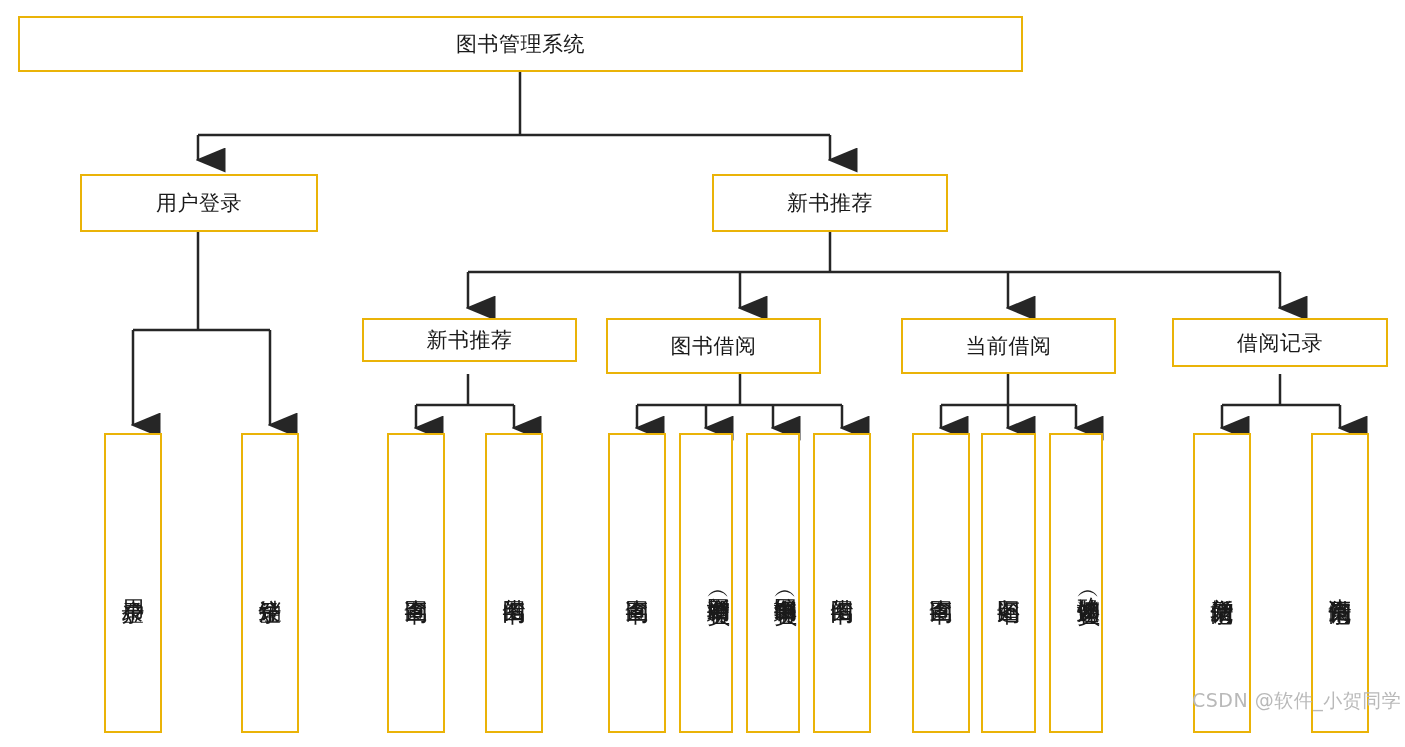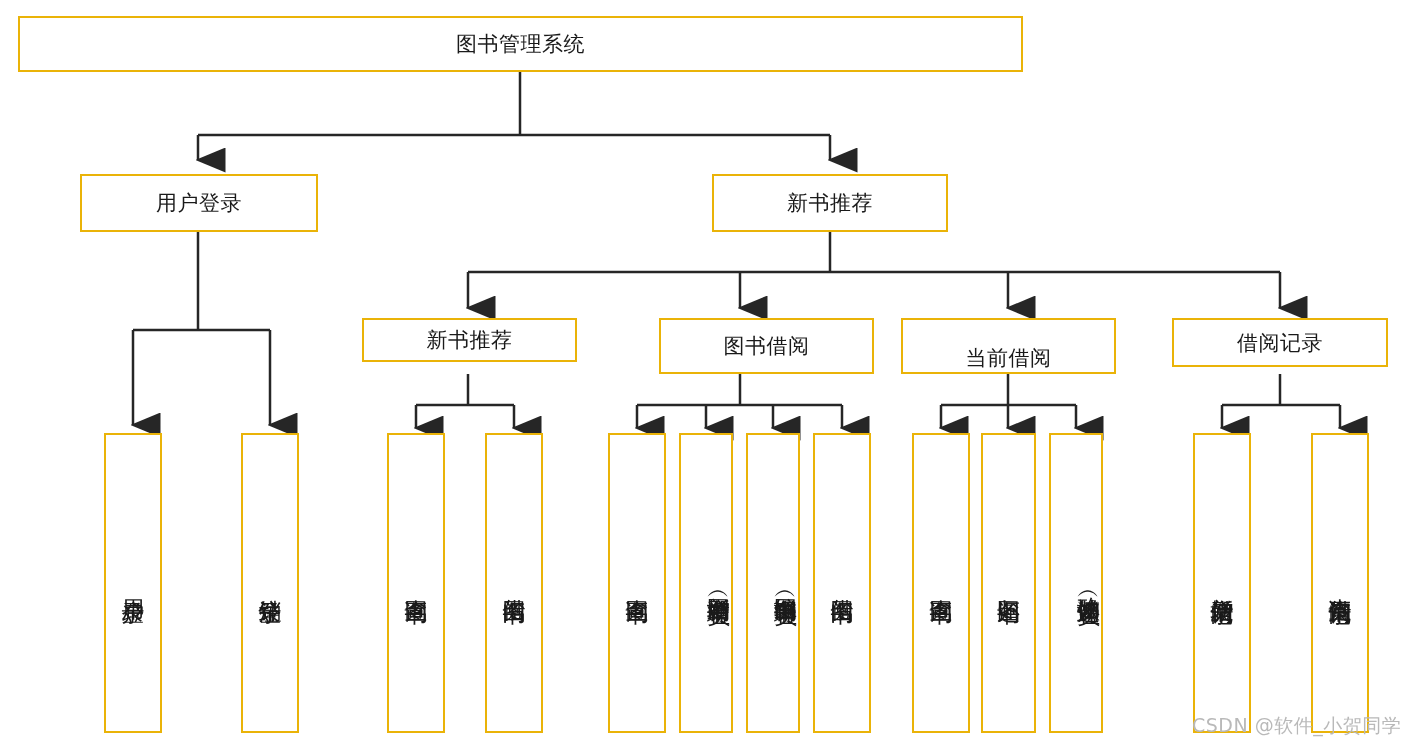--- a/index.html
+++ b/index.html
@@ -133,7 +133,7 @@
   <div class="node horiz" style="left:362px; top:318px; width:215px; height:44px;">
     <span>新书推荐</span>
   </div>
-  <div class="node horiz" style="left:659px; top:318px; width:215px; height:56px;">
+  <div class="node horiz" style="left:606px; top:318px; width:215px; height:56px;">
     <span>图书借阅</span>
   </div>
   <div class="node horiz" style="left:901px; top:318px; width:215px; height:56px;align-items:flex-end;">

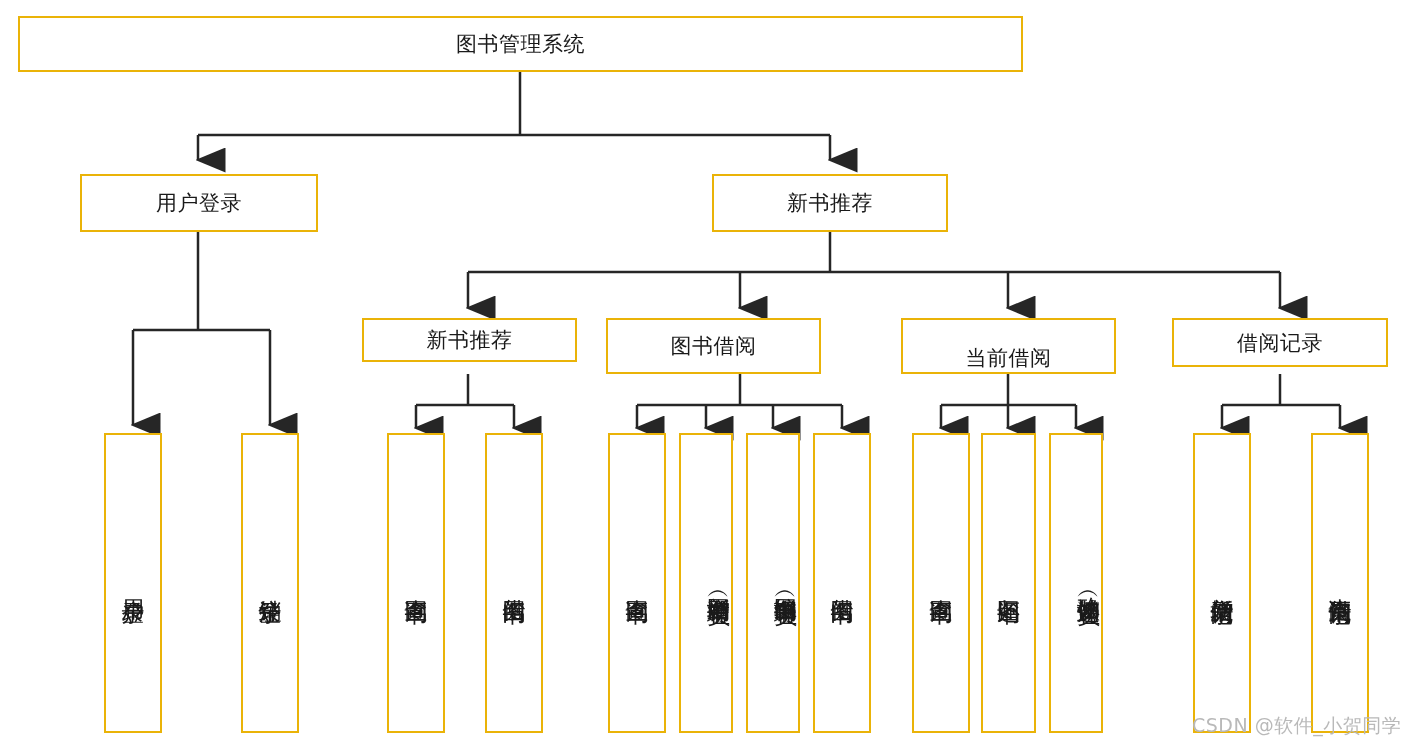--- a/index.html
+++ b/index.html
@@ -136,7 +136,7 @@
   <div class="node horiz" style="left:606px; top:318px; width:215px; height:56px;">
     <span>图书借阅</span>
   </div>
-  <div class="node horiz" style="left:901px; top:318px; width:215px; height:56px;align-items:flex-end;">
+  <div class="node horiz" style="left:901px; top:318px; width:215px; height:56px;">
     <span>当前借阅</span>
   </div>
   <div class="node horiz" style="left:1172px; top:318px; width:216px; height:49px;">

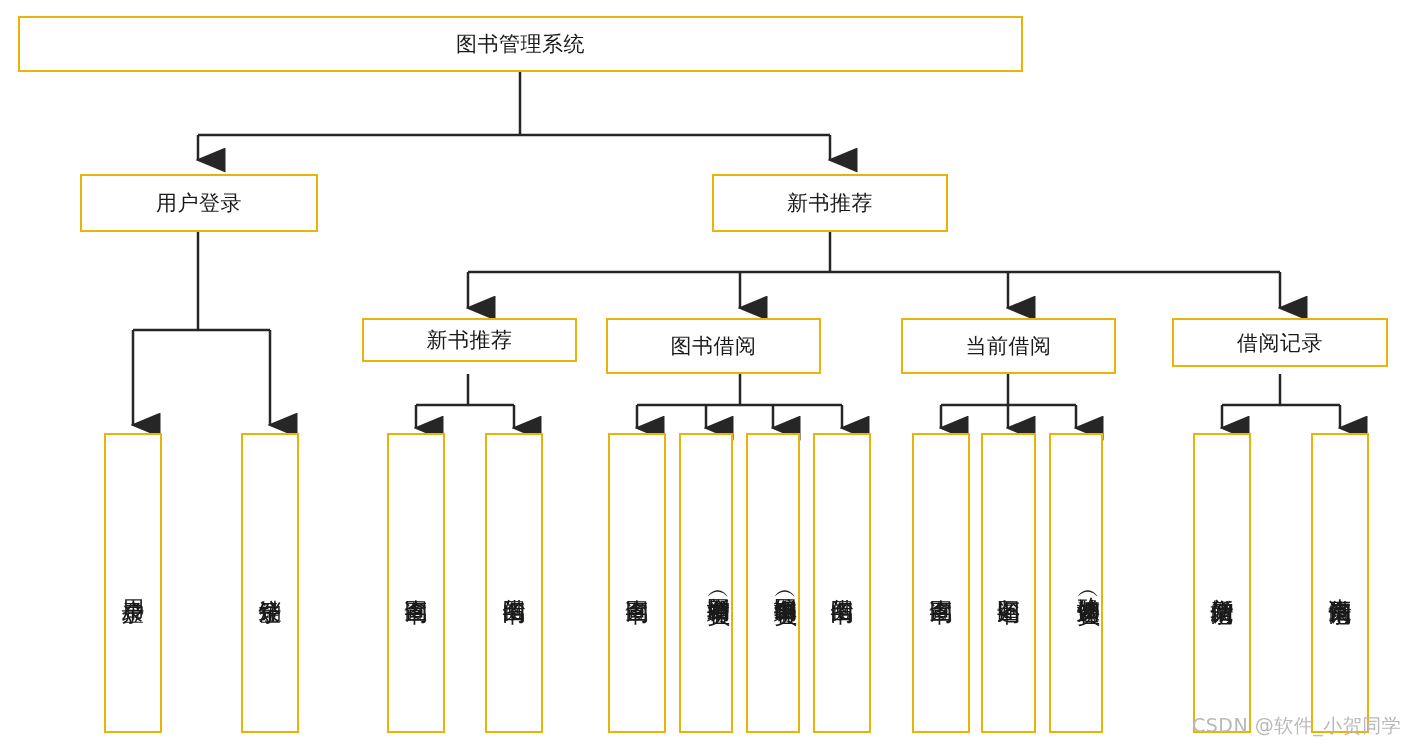--- a/index.html
+++ b/index.html
@@ -187,7 +187,7 @@
     <span class="label">查询借阅记录</span>
   </div>
 
-  <div class="watermark" style="left:1192px; top:713px;">CSDN @软件_小贺同学</div>
+  <div class="watermark" style="left:1192px; top:688px;">CSDN @软件_小贺同学</div>
 
 </div>
 

